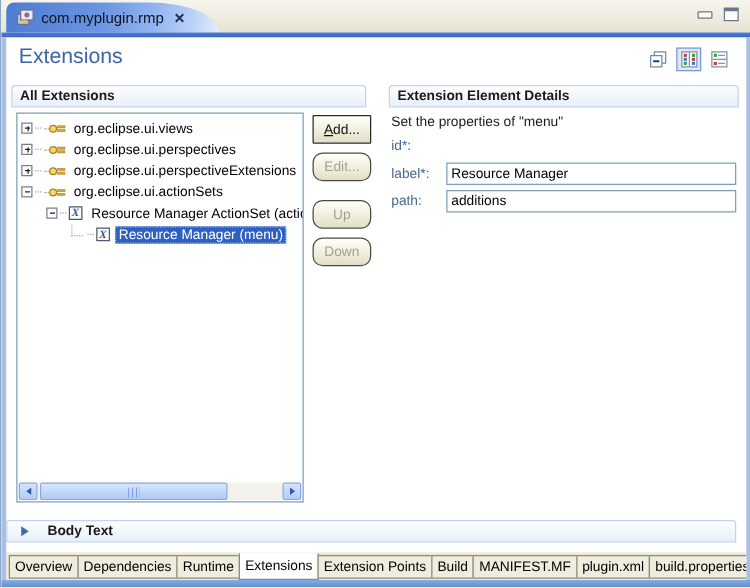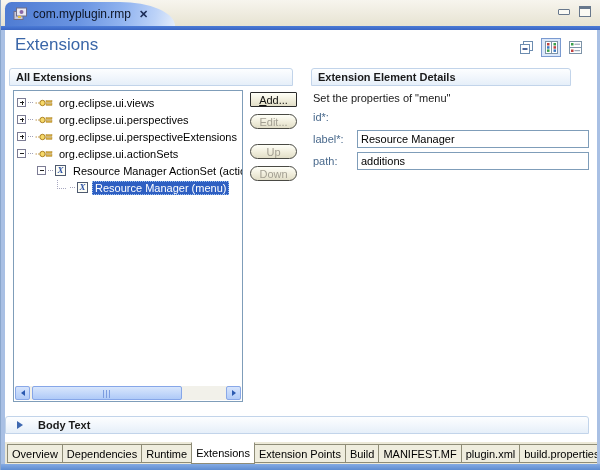--- a/index.html
+++ b/index.html
@@ -42,7 +42,7 @@
               border:1px solid #c2d4ea; border-radius:3px 3px 0 0;
               font-weight:bold; padding:2px 6px 8px; color:#1a1a1a; }
   #leftsec  { left:4px;  top:38px; width:284px; }
-  #rightsec { left:306px; top:38px; width:260px; }
+  #rightsec { left:306px; top:38px; width:280px; }
 
   .treebox { position:absolute; left:4px; top:22px; width:230px; height:312px;
              border:1px solid #7f9db9; background:#fff; overflow:hidden; }

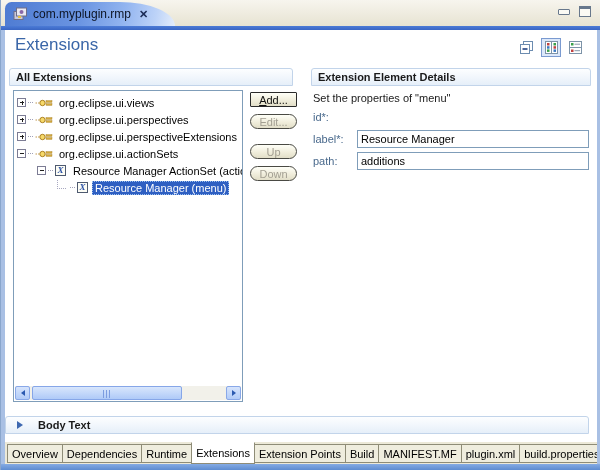--- a/index.html
+++ b/index.html
@@ -75,7 +75,7 @@
             background:repeating-linear-gradient(90deg,#7c9ce0 0 1px,transparent 1px 3px); }
 
   .btncol { position:absolute; left:241px; top:22px; width:47px; display:flex; flex-direction:column; }
-  .xpbtn { width:47px; height:15px; font-family:"Liberation Sans",sans-serif; font-size:11px; color:#101010;
+  .xpbtn { width:47px; height:23px; font-family:"Liberation Sans",sans-serif; font-size:11px; color:#101010;
            background:linear-gradient(#fffff8,#efecd9 60%,#e2dec8); border:1px solid #2a2a2a; border-radius:1px; }
   .xpbtn.dis { color:#a39f92; border-color:#4a4a44;border-radius:8px; }
   .xpbtn:nth-child(1){ margin-top:2px; } .xpbtn:nth-child(2){ margin-top:7px; }

